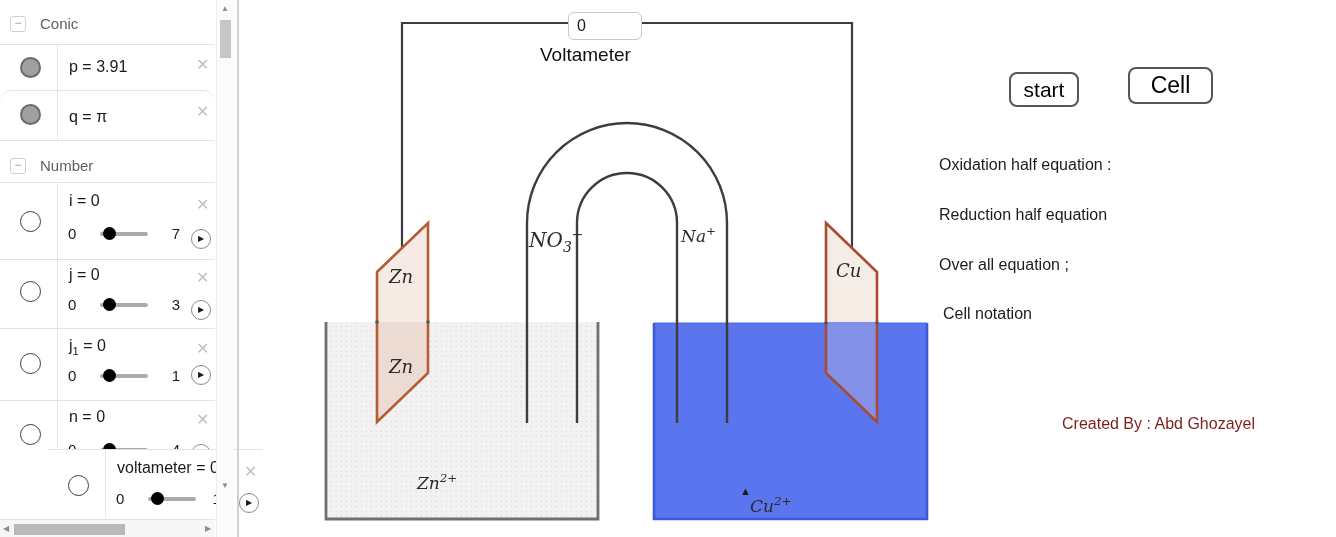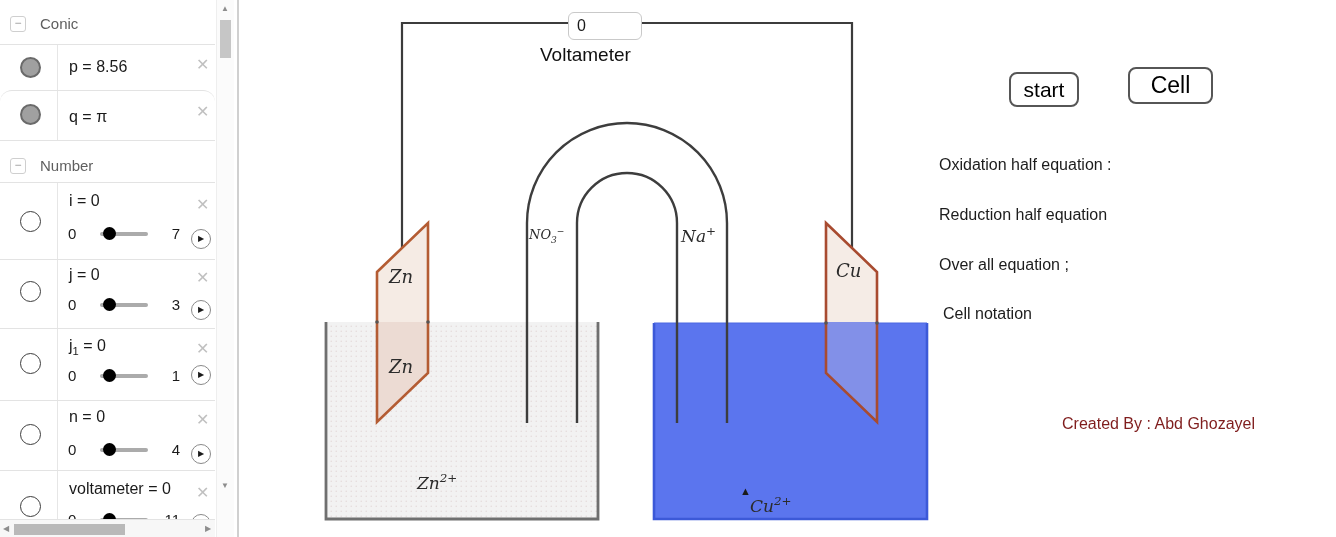--- a/index.html
+++ b/index.html
@@ -119,7 +119,7 @@
     <div class="abs lcell">
       <div class="abs dot filled" style="left:20px;top:12px;"></div>
     </div>
-    <div class="abs itemtext" style="left:69px;top:13px;">p = 8.56</div>
+    <div class="abs itemtext" style="left:69px;top:13px;">p = 3.91</div>
     <div class="abs xbtn" style="left:196px;top:12px;">✕</div>
   </div>
 

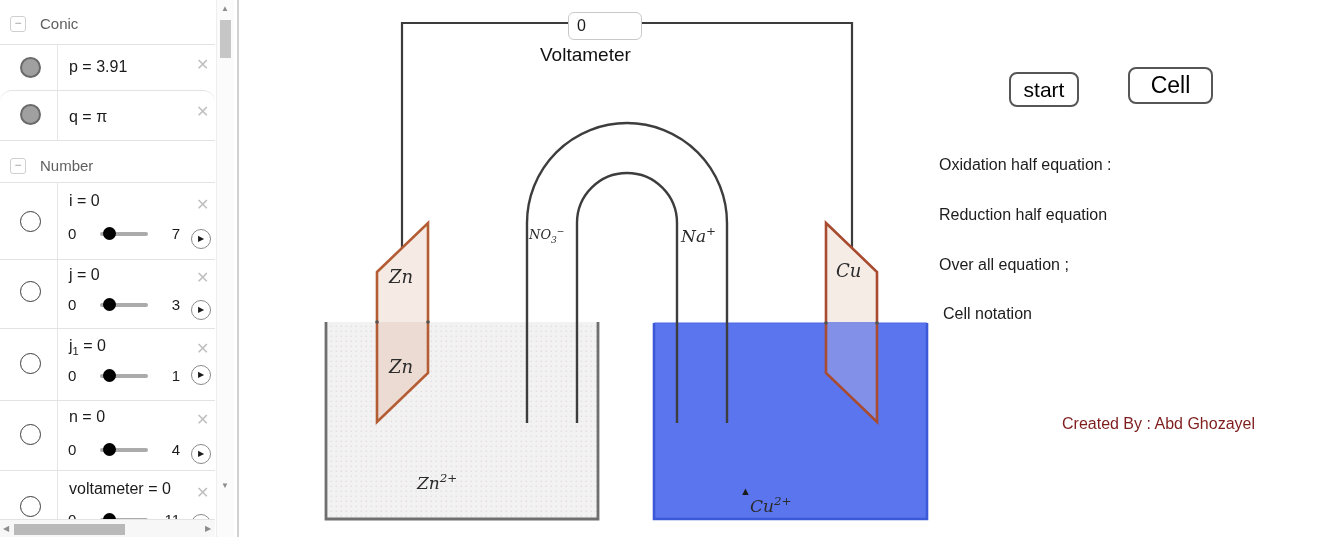--- a/index.html
+++ b/index.html
@@ -79,7 +79,7 @@
 <div class="abs" id="volt-box">0</div>
 <div class="abs" id="volt-label">Voltameter</div>
 
-<div class="abs chem" style="left:529px;top:226px;font-size:13px;">
+<div class="abs chem" style="left:529px;top:226px;font-size:20px;">
   <span>NO</span><sub>3</sub><sup>−</sup>
 </div>
 <div class="abs chem" style="left:681px;top:224px;font-size:17px;">

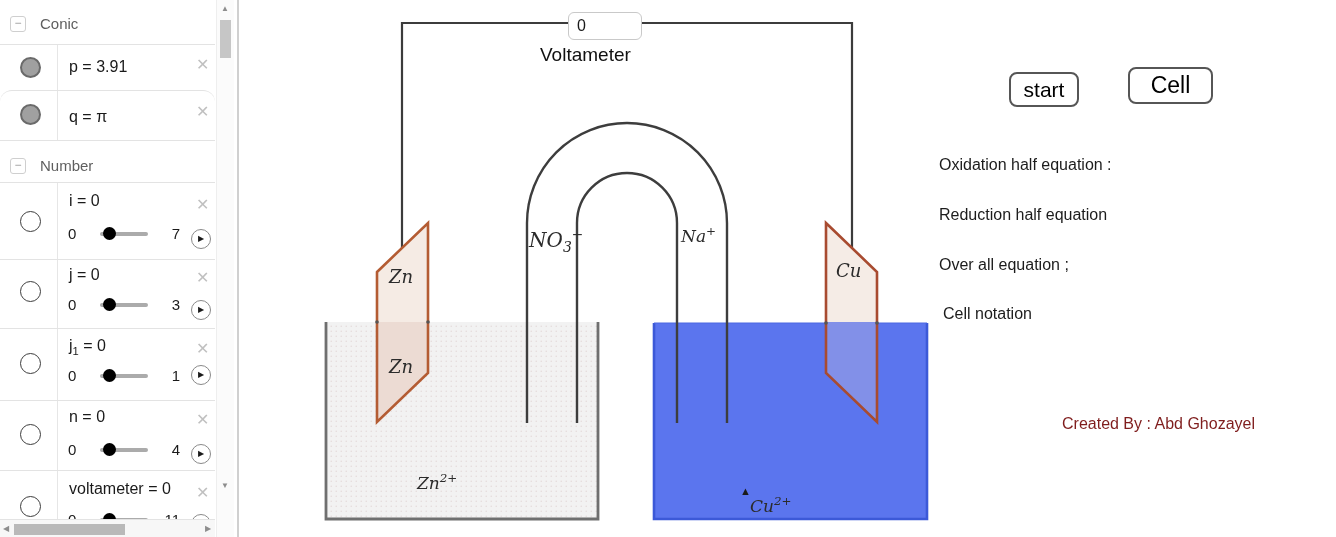--- a/index.html
+++ b/index.html
@@ -196,7 +196,7 @@
     <div class="abs playbtn" style="left:191px;top:43px;">▶</div>
   </div>
 
-  <div class="abs srow" style="top:470px;height:67px;">
+  <div class="abs srow" style="top:449px;height:67px;margin-left:48px;">
     <div class="abs lcell">
       <div class="abs dot empty" style="left:20px;top:25px;"></div>
     </div>

